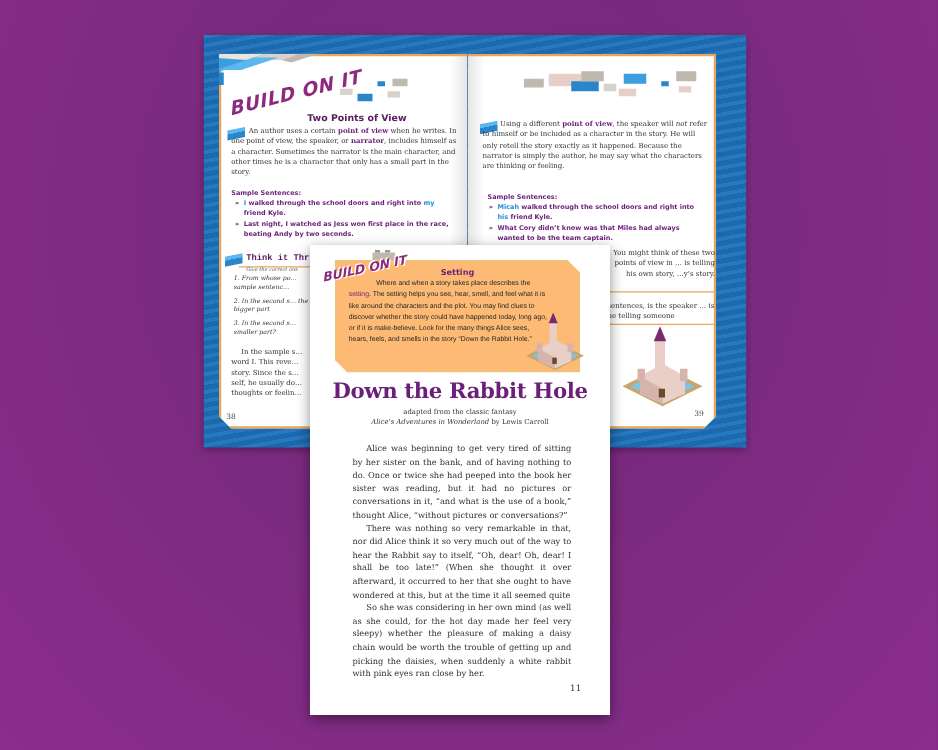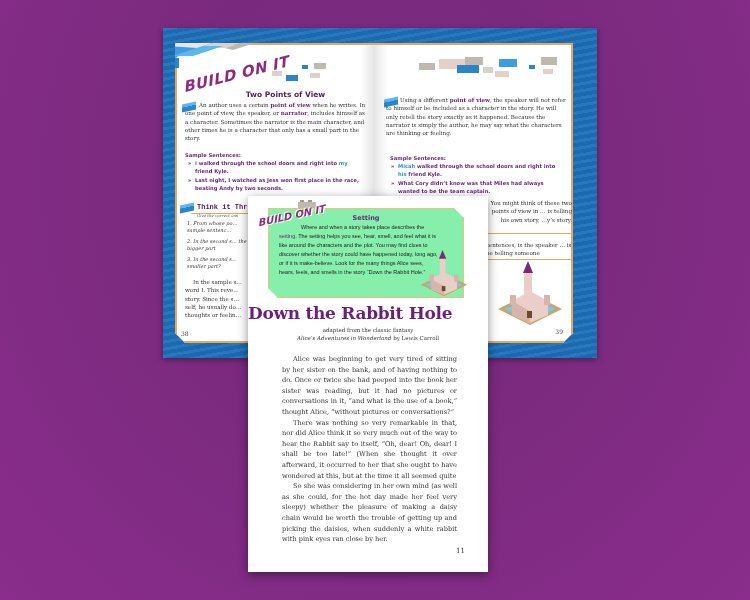--- a/index.html
+++ b/index.html
@@ -71,7 +71,7 @@
     position: absolute; left: 20px; top: 12px; width: 196px; height: 90px;
     border: 1.5px solid #e5c77c;
     clip-path: polygon(0 0, calc(100% - 10px) 0, 100% 10px, 100% 100%, 10px 100%, 0 calc(100% - 10px));
-    background: #86efac;
+    background: #fdba74;
   }
   .setting-title {
     position: absolute; left: 0; right: 0; top: 5px; text-align: center;

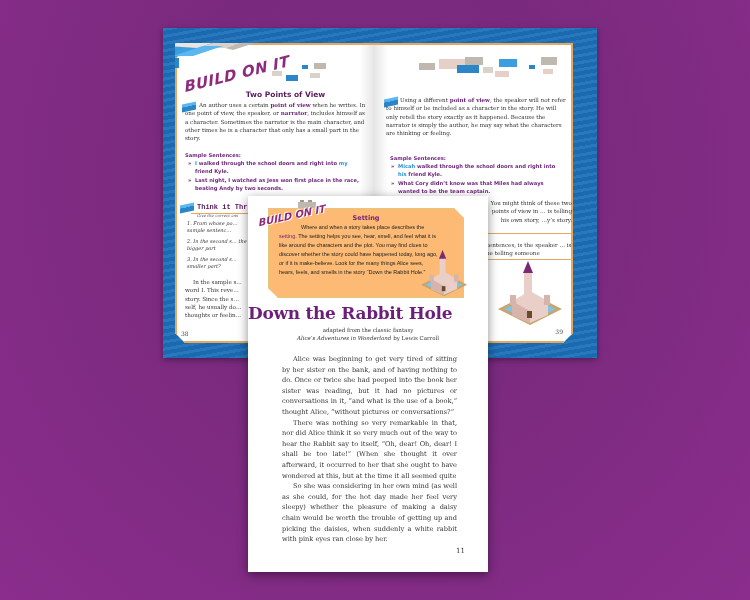--- a/index.html
+++ b/index.html
@@ -89,7 +89,7 @@
     text-shadow: 1px 1px 0 #fff, -1px -1px 0 #fff; z-index: 2;
   }
   .story-title {
-    position: absolute; left: 0; right: 0; top: 107px; 
+    position: absolute; left: 0; right: 0; top: 107px; text-align: center;
     font-family: "DejaVu Serif", serif; font-weight: bold; font-size: 17px; color: #6b1f7a;
     letter-spacing: -0.3px;
   }

